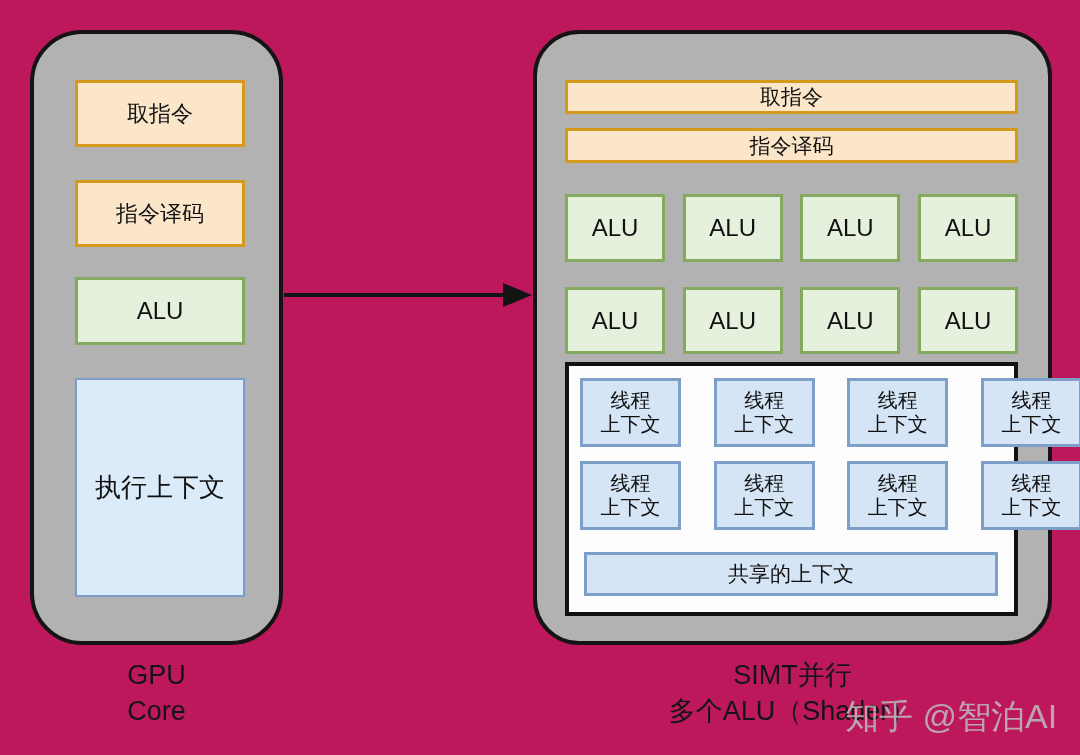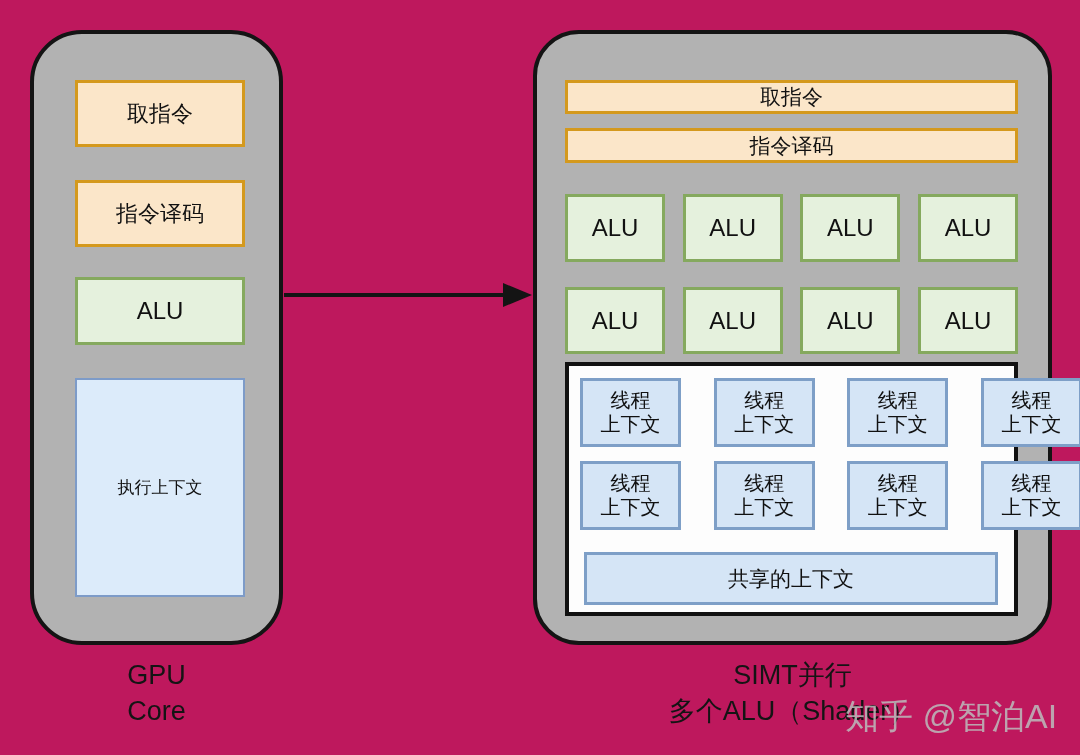--- a/index.html
+++ b/index.html
@@ -39,7 +39,7 @@
   .lp-fetch  { left: 41px; top: 46px;  width: 170px; height: 67px;  font-size: 22px; }
   .lp-decode { left: 41px; top: 146px; width: 170px; height: 67px;  font-size: 22px; }
   .lp-alu    { left: 41px; top: 243px; width: 170px; height: 68px;  font-size: 24px; }
-  .lp-exec   { left: 41px; top: 344px; width: 170px; height: 219px; font-size: 17px;
+  .lp-exec   { left: 41px; top: 344px; width: 170px; height: 219px; font-size: 26px;
                background: #dcebfa; border: 2px solid #7d9bc8; }
 
   

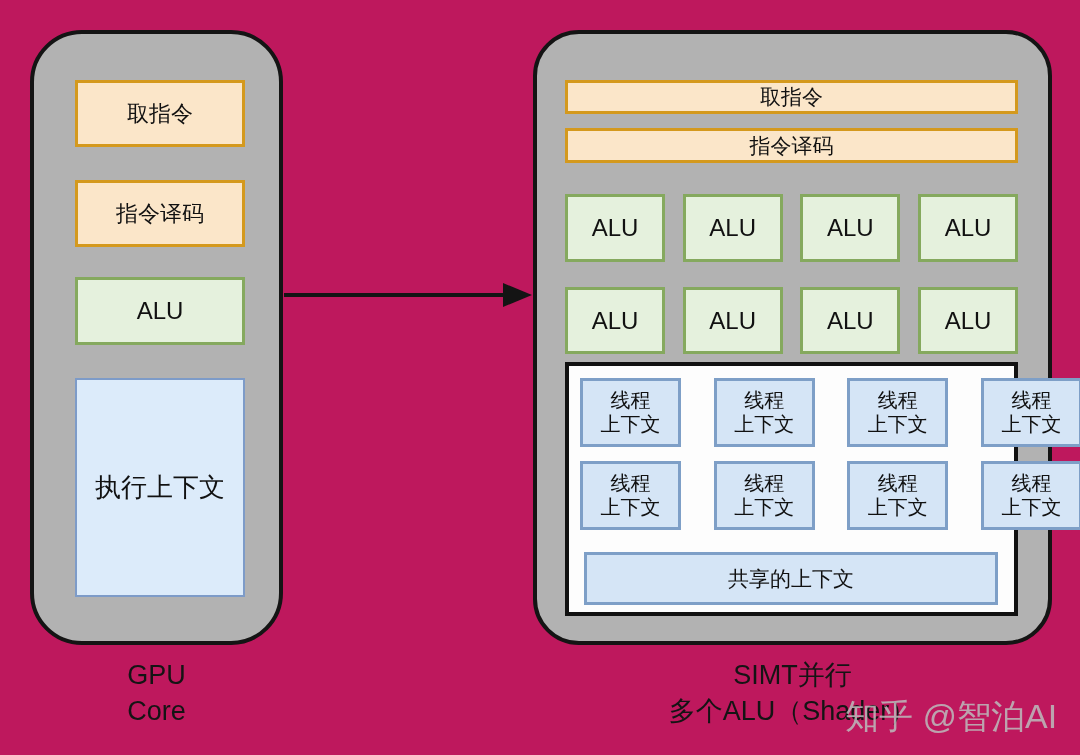--- a/index.html
+++ b/index.html
@@ -100,7 +100,7 @@
   .shared-bar {
     position: absolute;
     box-sizing: border-box;
-    left: 15px; top: 186px; width: 414px; height: 53px;
+    left: 15px; top: 186px; width: 414px; height: 44px;
     background: #d5e5f6;
     border: 3px solid #7e9fc7;
     display: flex;

